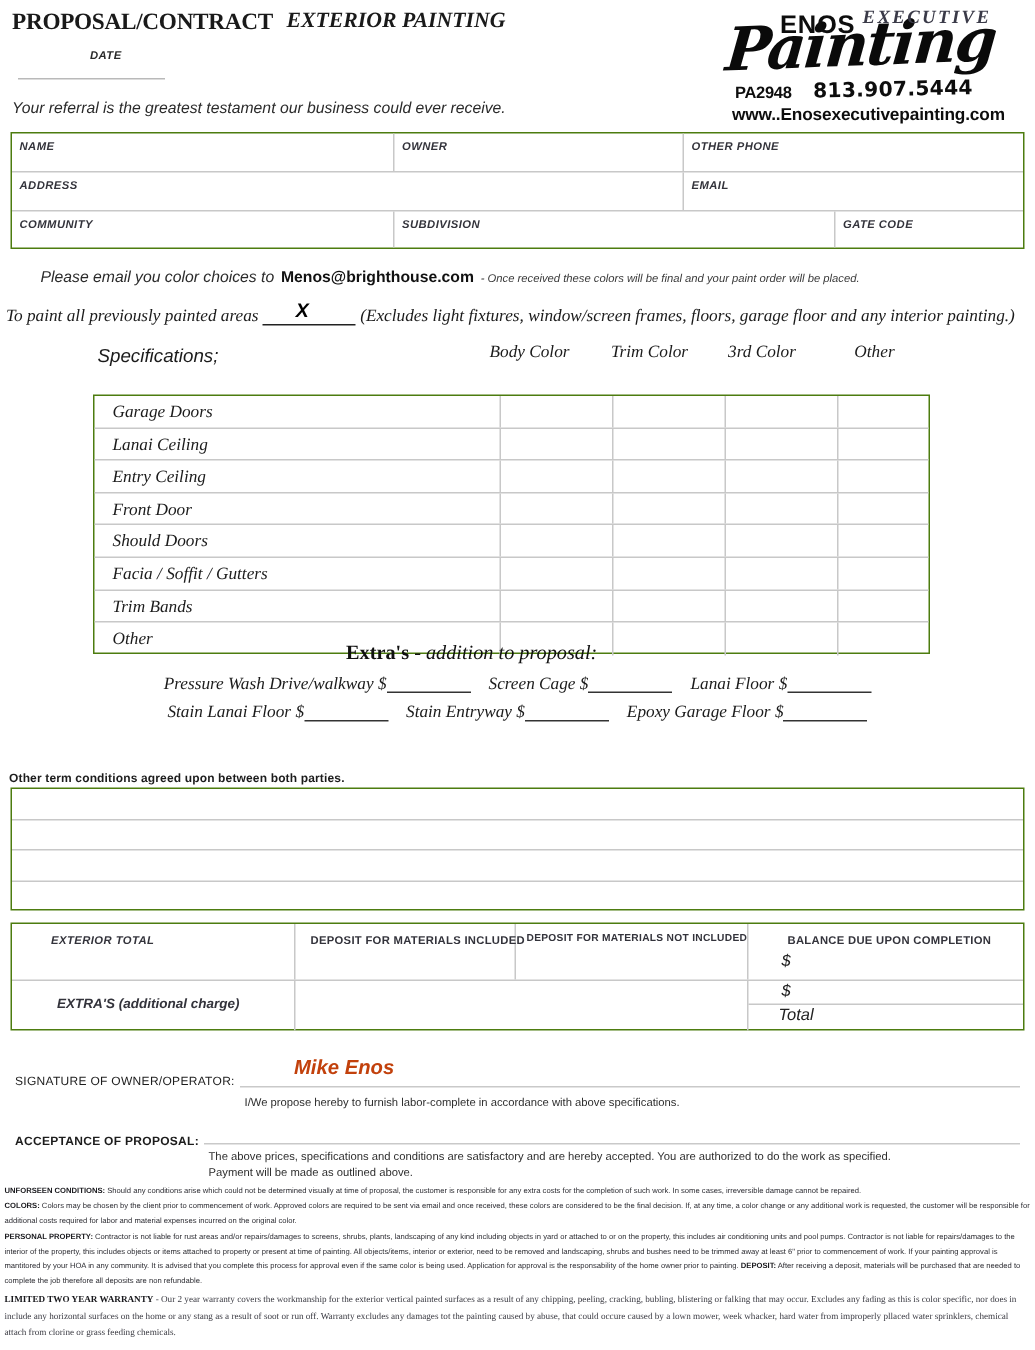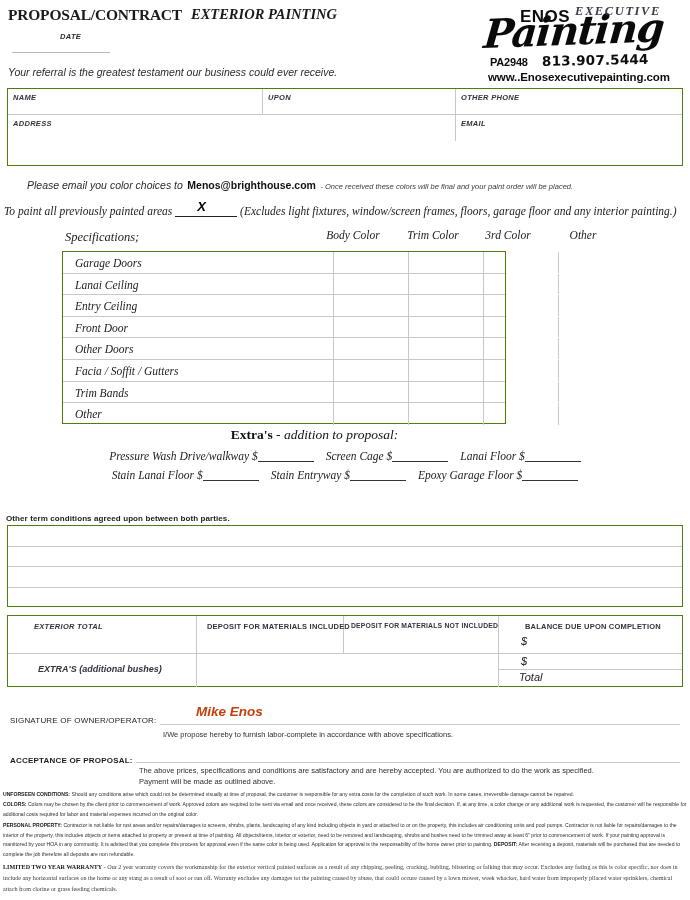--- a/index.html
+++ b/index.html
@@ -423,7 +423,7 @@
         <span class="flabel">NAME</span>
       </div>
       <div class="gcell" style="left:255px;width:193px">
-        <span class="flabel">UPON</span>
+        <span class="flabel">OWNER</span>
       </div>
       <div class="gcell last" style="left:448px;right:0">
         <span class="flabel">OTHER PHONE</span>

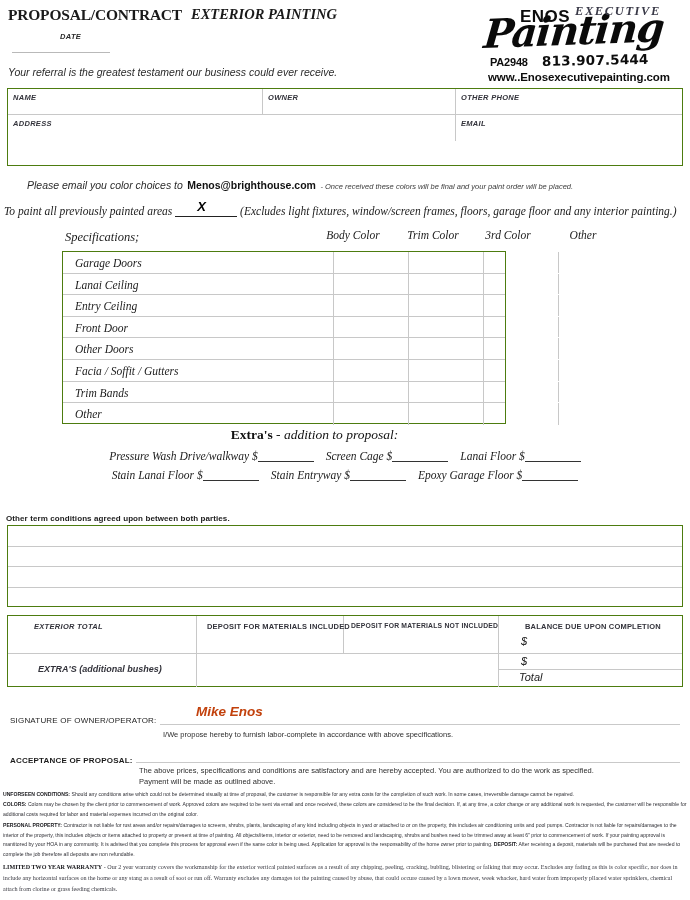--- a/index.html
+++ b/index.html
@@ -437,6 +437,17 @@
         <span class="flabel">EMAIL</span>
       </div>
     </div>
+    <div class="grow" style="height:24px">
+      <div class="gcell" style="left:0;width:255px">
+        <span class="flabel">COMMUNITY</span>
+      </div>
+      <div class="gcell" style="left:255px;width:294px">
+        <span class="flabel">SUBDIVISION</span>
+      </div>
+      <div class="gcell last" style="left:549px;right:0">
+        <span class="flabel">GATE CODE</span>
+      </div>
+    </div>
   </div>
 
   <div class="email-line">

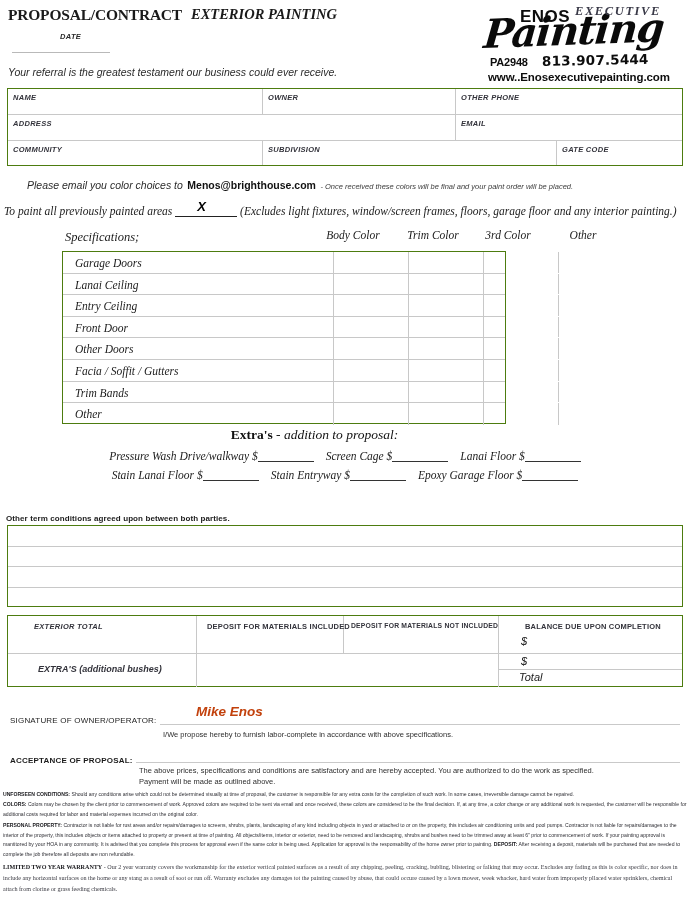--- a/index.html
+++ b/index.html
@@ -214,7 +214,7 @@
   .specs-caption {
     position: absolute;
     left: 65px; top: 230px;
-    font-family: Liberation Serif, serif;
+    font-family: Liberation Sans, sans-serif;
     font-style: italic;
     font-size: 12.5px;
     color: #1b1b1b;

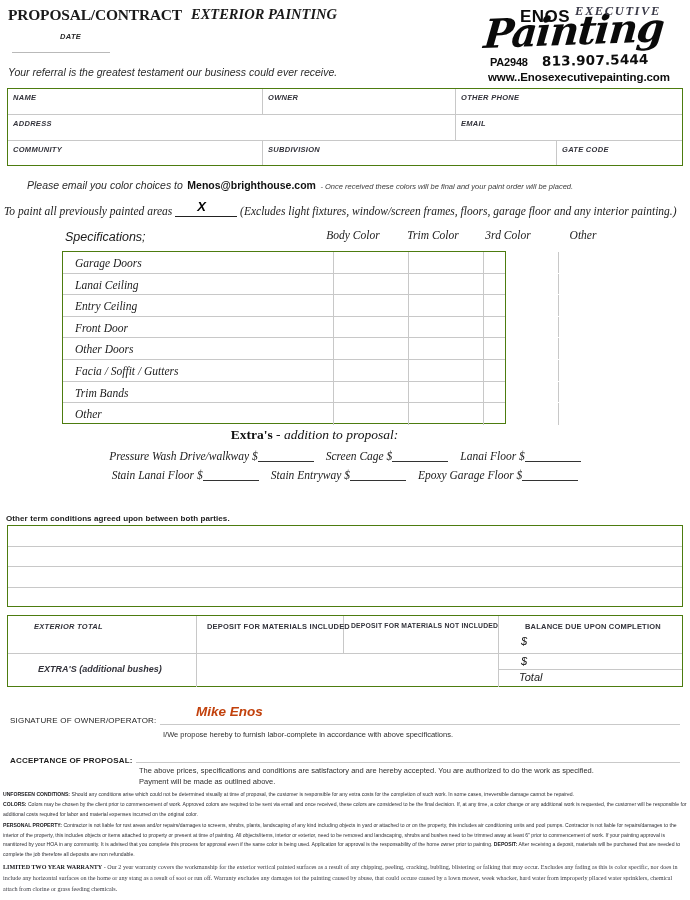--- a/index.html
+++ b/index.html
@@ -230,7 +230,7 @@
     white-space: nowrap;
   }
   #specs-table {
-    left: 62px; top: 251px; width: 444px; height: 173px;
+    left: 62px; top: 263px; width: 558px; height: 173px;
   }
   .spec-name {
     position: absolute;

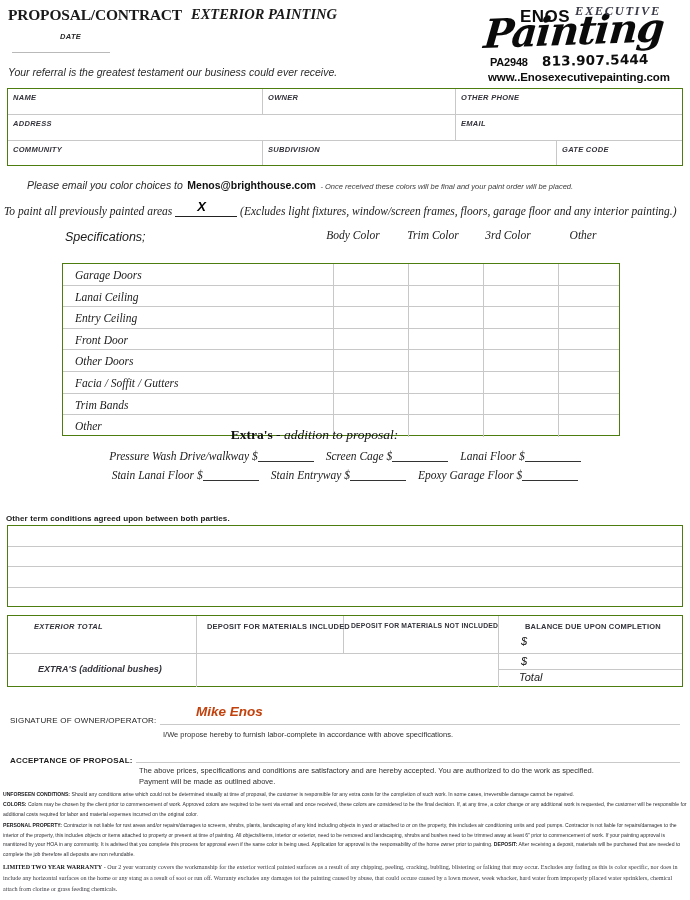--- a/index.html
+++ b/index.html
@@ -509,7 +509,7 @@
     </div>
     <div class="grow" style="height:21.6px">
       <div class="gcell" style="left:0;width:271px">
-        <span class="spec-name">Other Doors</span>
+        <span class="spec-name">Should Doors</span>
       </div>
       <div class="gcell" style="left:271px;width:75px"></div>
       <div class="gcell" style="left:346px;width:75px"></div>

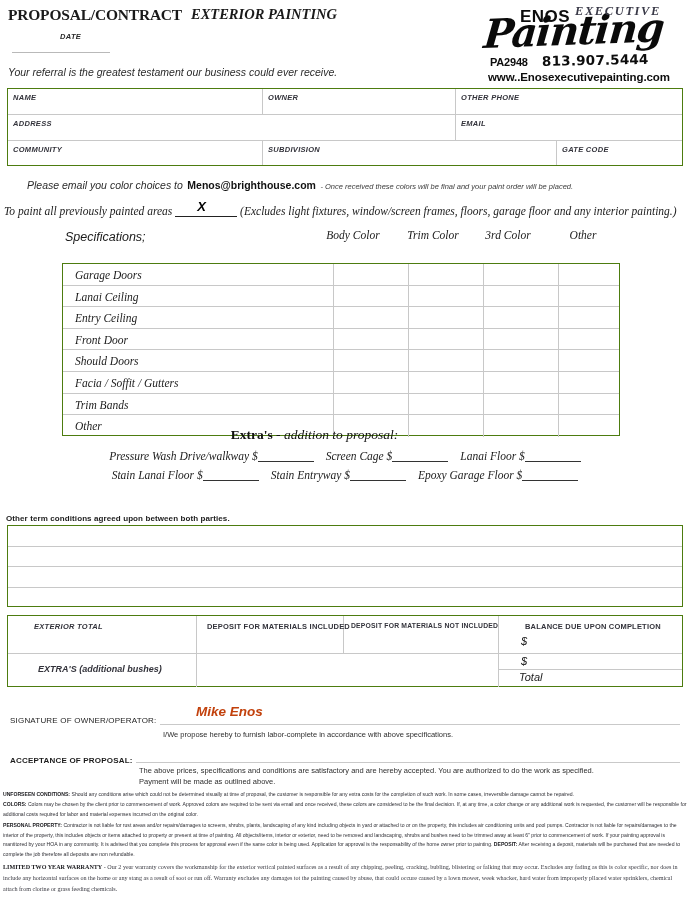--- a/index.html
+++ b/index.html
@@ -582,7 +582,7 @@
     </div>
     <div class="grow" style="height:33px">
       <div class="gcell" style="left:0;width:189px">
-        <span class="tl-small" style="left:30px;top:10px;font-size:9px;letter-spacing:0">EXTRA'S (additional bushes)</span>
+        <span class="tl-small" style="left:30px;top:10px;font-size:9px;letter-spacing:0">EXTRA'S (additional charge)</span>
       </div>
       <div class="gcell" style="left:189px;width:302px"></div>
       <div class="gcell last" style="left:491px;right:0">

